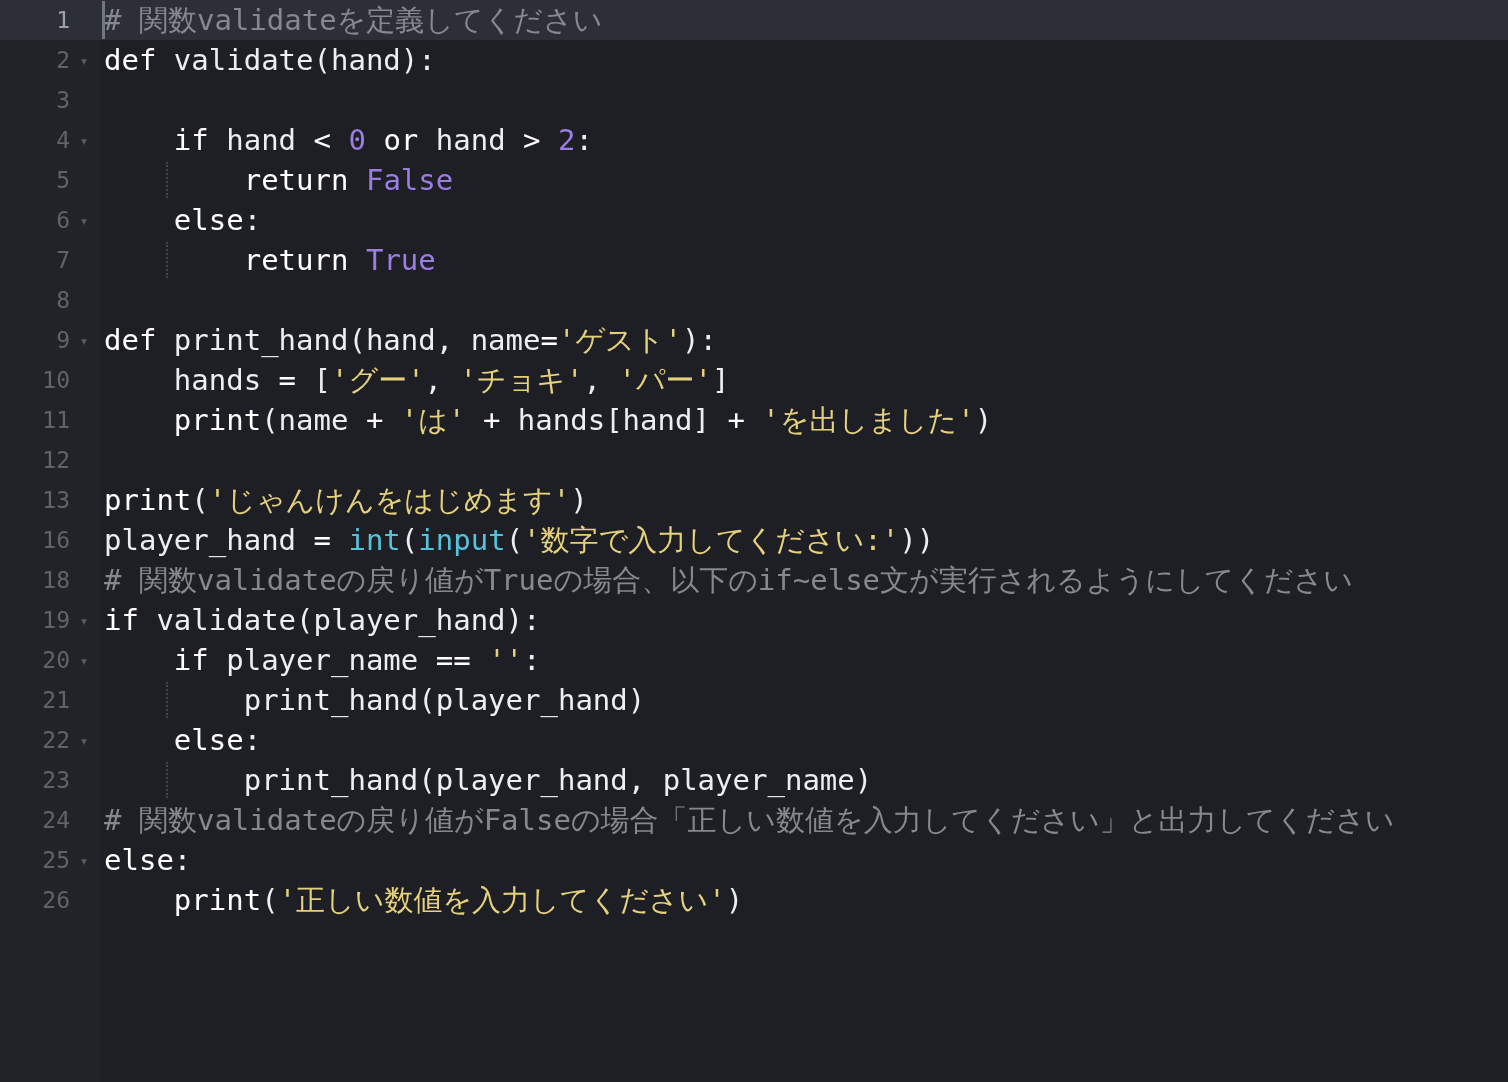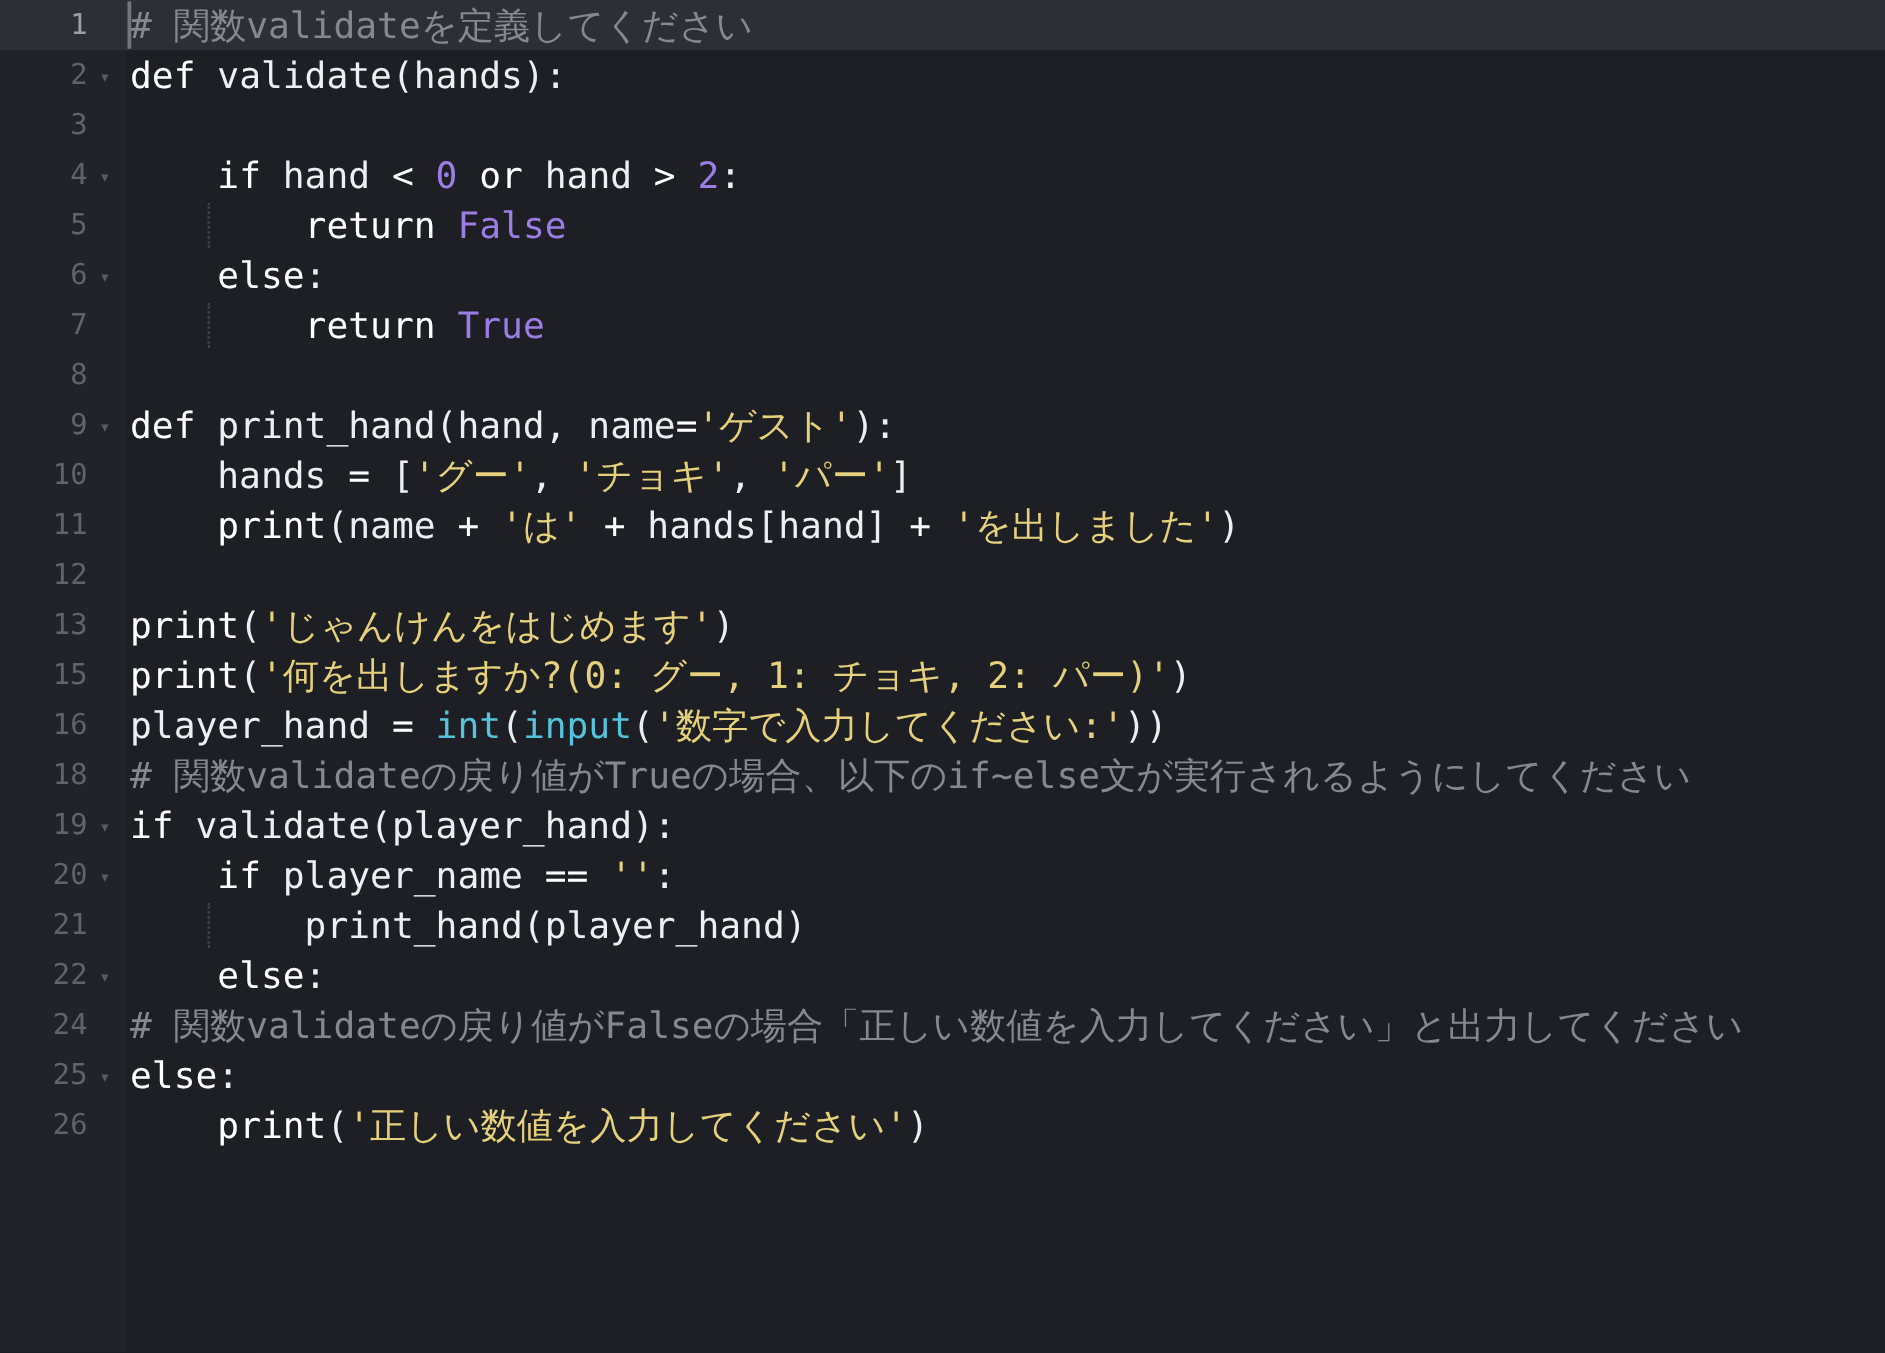--- a/index.html
+++ b/index.html
@@ -67,7 +67,7 @@
           <span class="lnum">2</span>
           <span class="fold">▾</span>
         </div>
-        <div class="code"><span class="tk-k">def</span><span class="tk-w"> validate(hands):</span></div>
+        <div class="code"><span class="tk-k">def</span><span class="tk-w"> validate(hand):</span></div>
       </div>
       <div class="row">
         <div class="gutter">

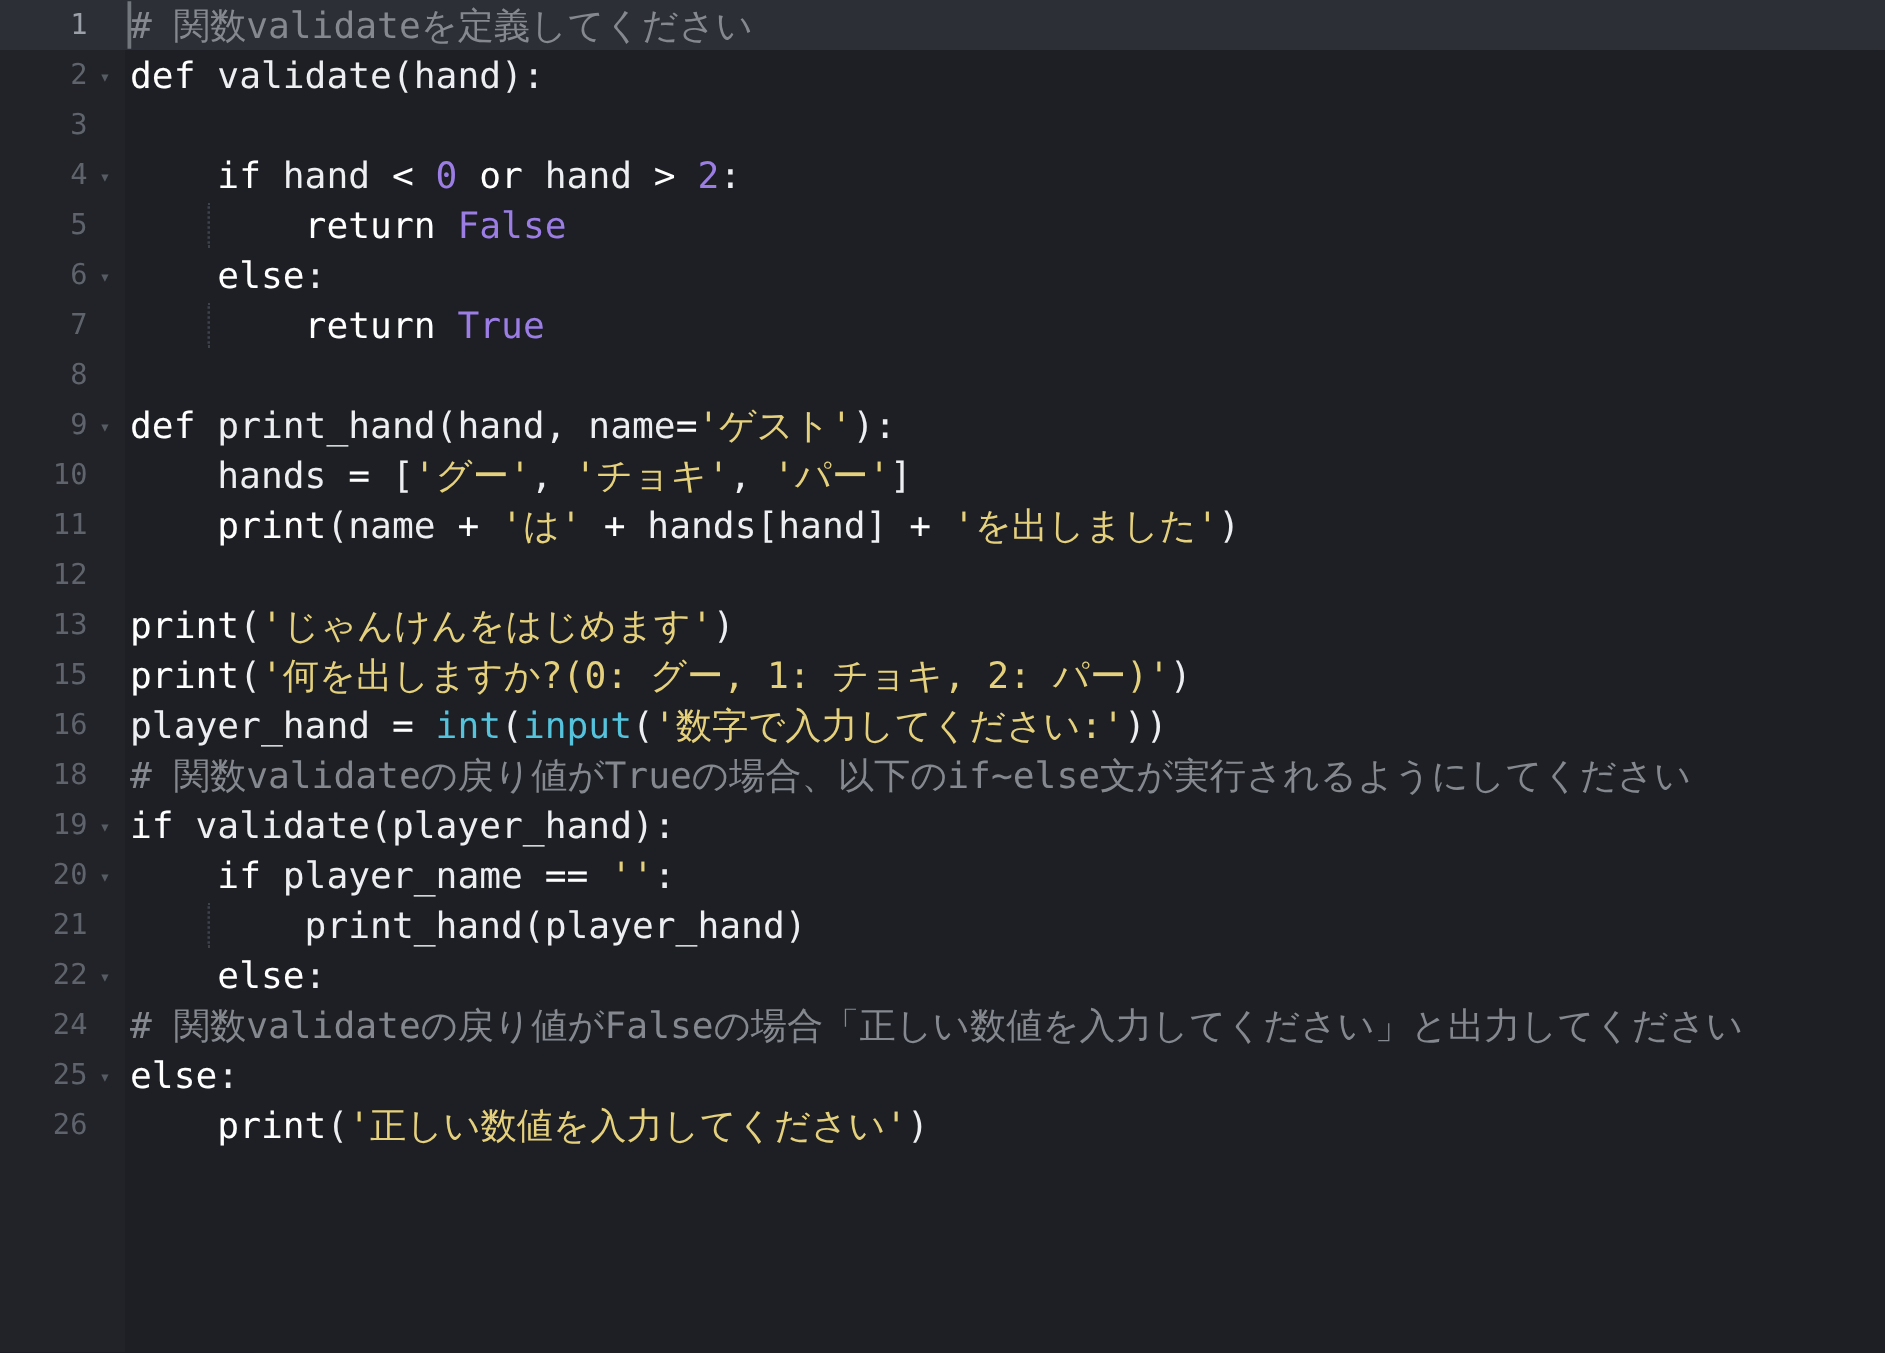--- a/index.html
+++ b/index.html
@@ -142,12 +142,6 @@
       </div>
       <div class="row">
         <div class="gutter">
-          <span class="lnum">15</span>
-        </div>
-        <div class="code"><span class="tk-k">print</span><span class="tk-w">(</span><span class="tk-s">'何を出しますか?(0: グー, 1: チョキ, 2: パー)'</span><span class="tk-w">)</span></div>
-      </div>
-      <div class="row">
-        <div class="gutter">
           <span class="lnum">16</span>
         </div>
         <div class="code"><span class="tk-w">player_hand </span><span class="tk-k">=</span><span class="tk-w"> </span><span class="tk-b">int</span><span class="tk-w">(</span><span class="tk-b">input</span><span class="tk-w">(</span><span class="tk-s">'数字で入力してください:'</span><span class="tk-w">))</span></div>

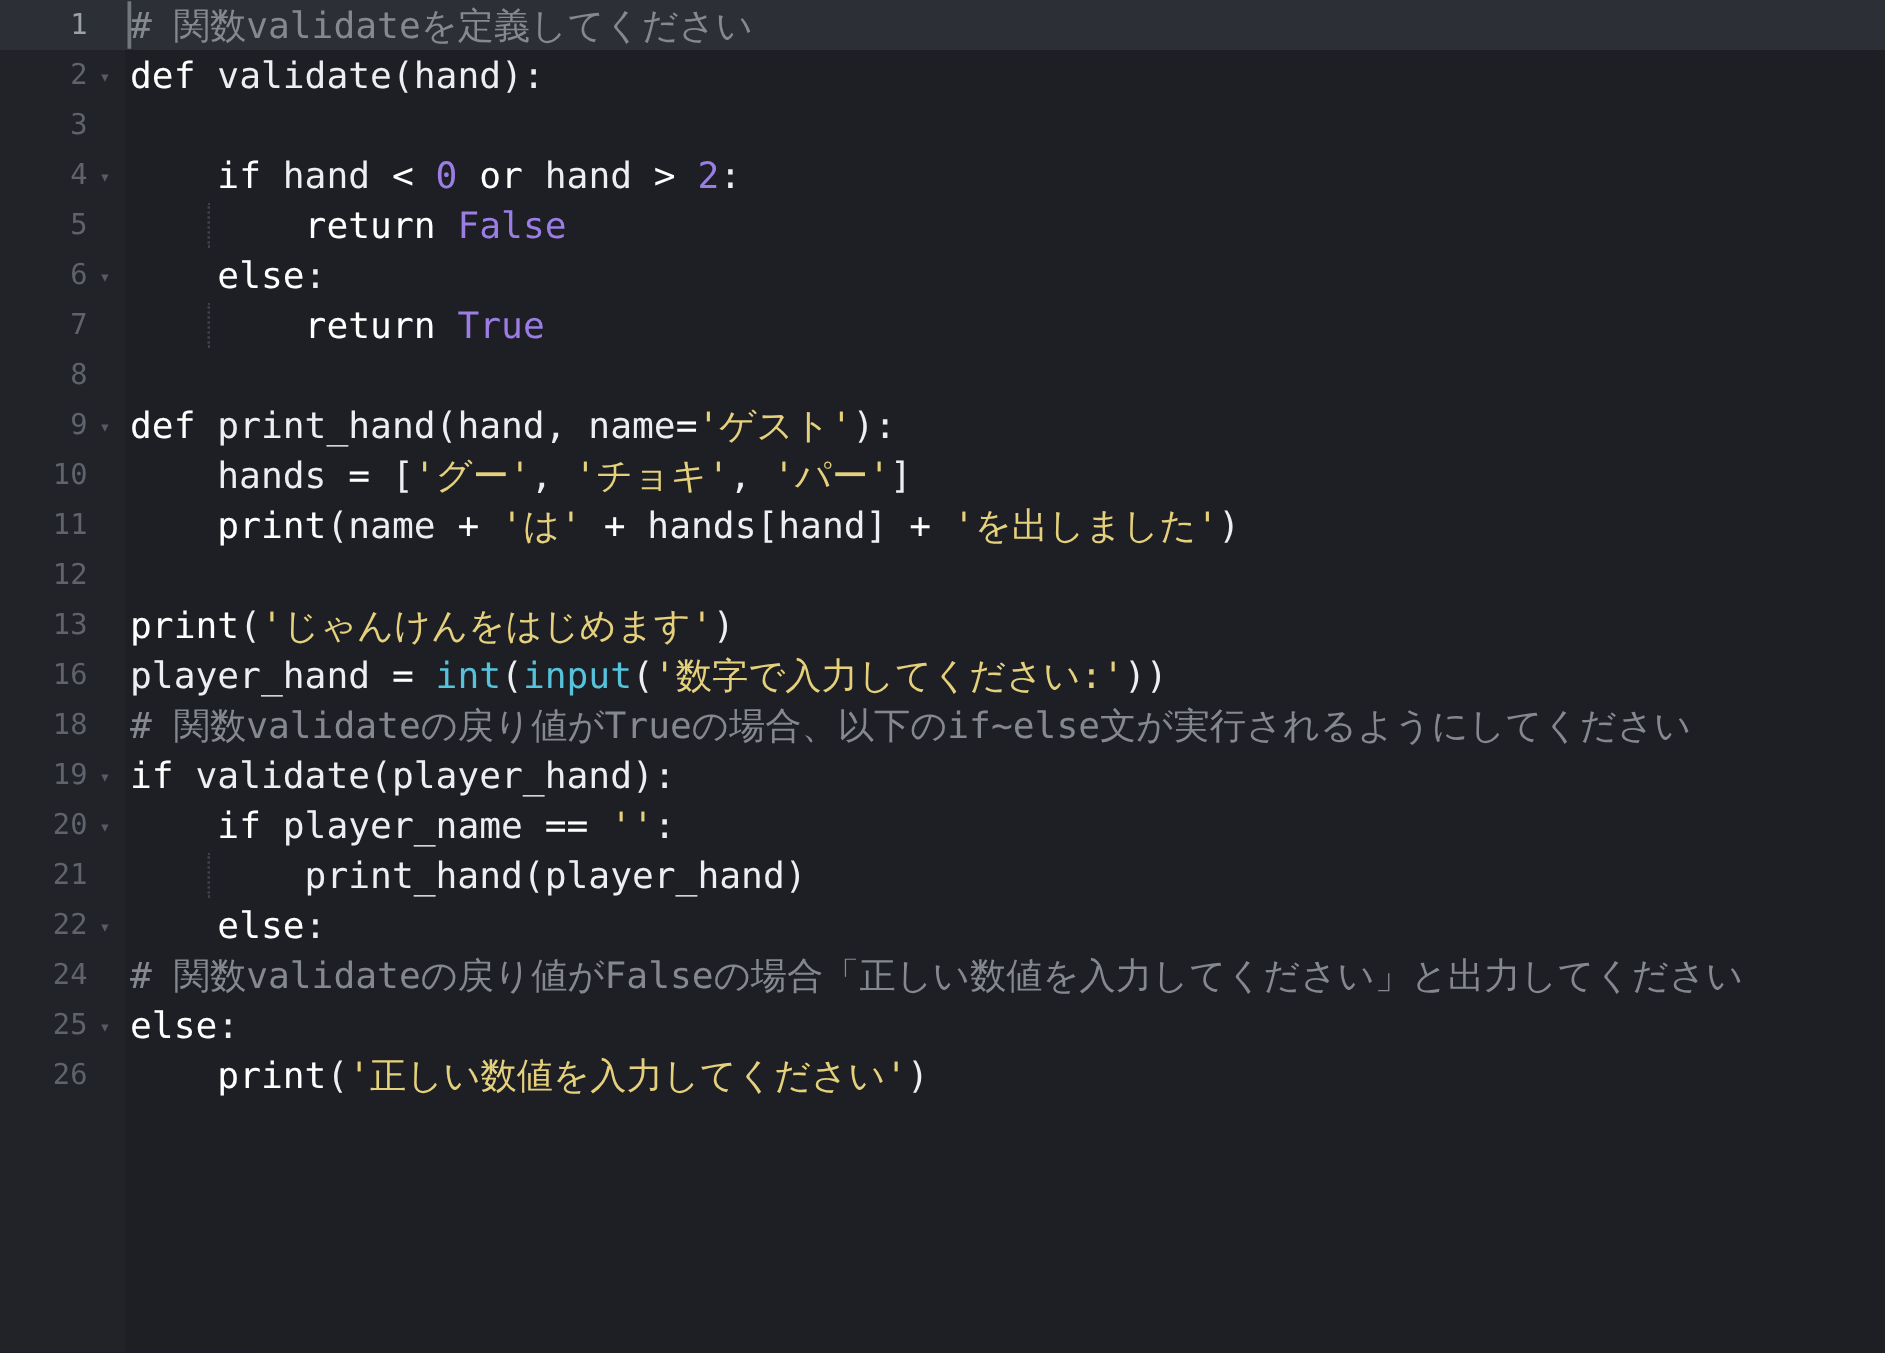--- a/index.html
+++ b/index.html
@@ -182,6 +182,13 @@
       </div>
       <div class="row">
         <div class="gutter">
+          <span class="lnum">23</span>
+        </div>
+        <div class="code"><span class="tk-w">        print_hand(player_hand, player_name)</span></div>
+        <div class="guide"></div>
+      </div>
+      <div class="row">
+        <div class="gutter">
           <span class="lnum">24</span>
         </div>
         <div class="code"><span class="tk-c"># 関数validateの戻り値がFalseの場合「正しい数値を入力してください」と出力してください</span></div>

